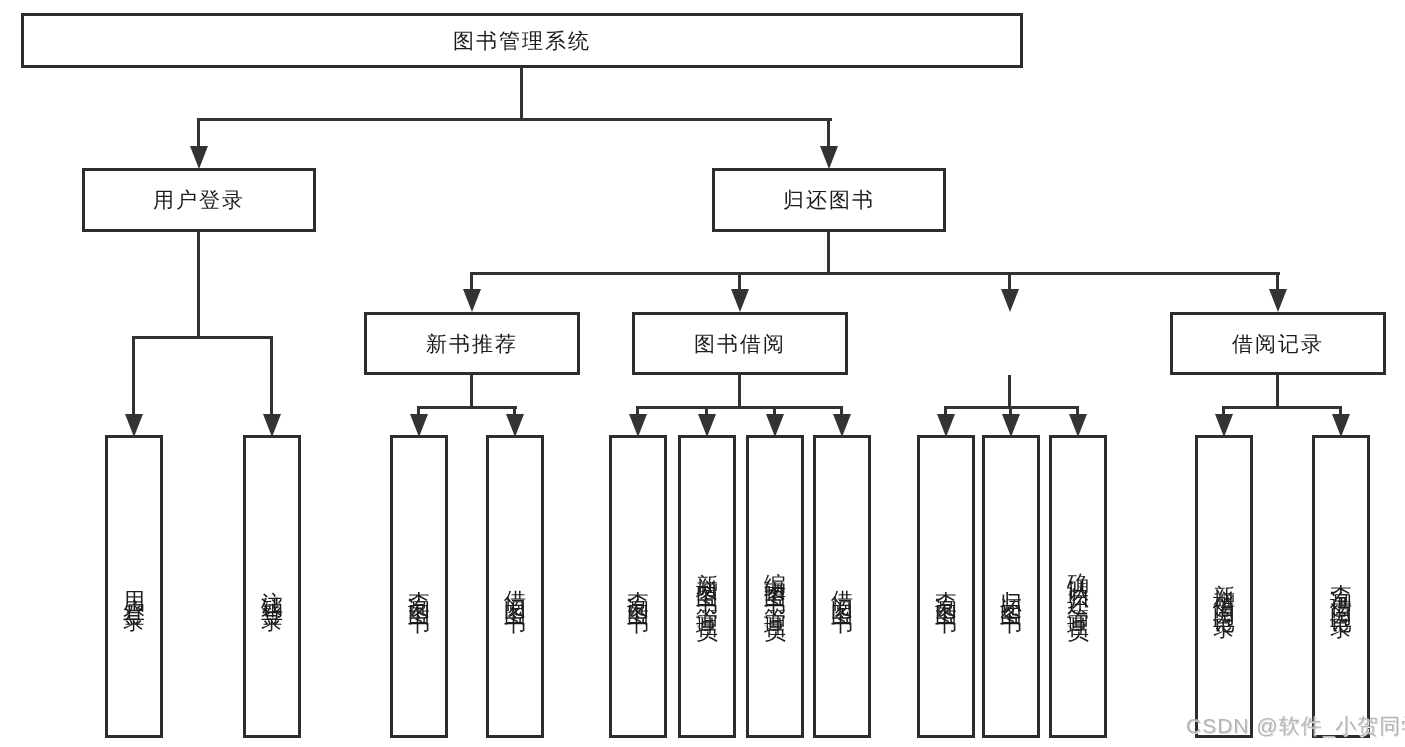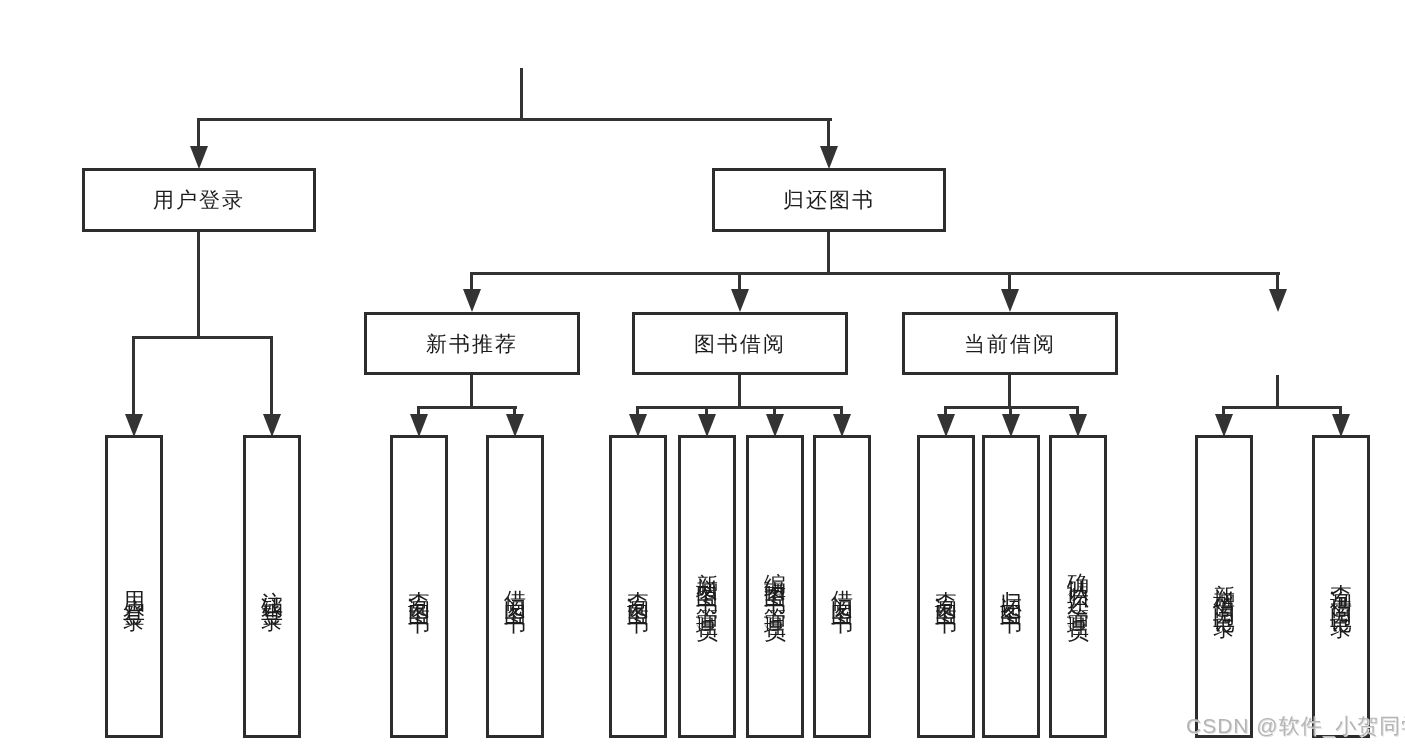--- a/index.html
+++ b/index.html
@@ -59,6 +59,9 @@
 
 <div id="stage">
 
+  <div class="box" style="left:21px; top:13px; width:1002px; height:55px;">
+    <span class="lbl">图书管理系统</span>
+  </div>
 
   <div class="vline" style="left:520px; top:68px;  height:50px;"></div>
   <div class="hline" style="left:197px; top:118px; width:635px;"></div>

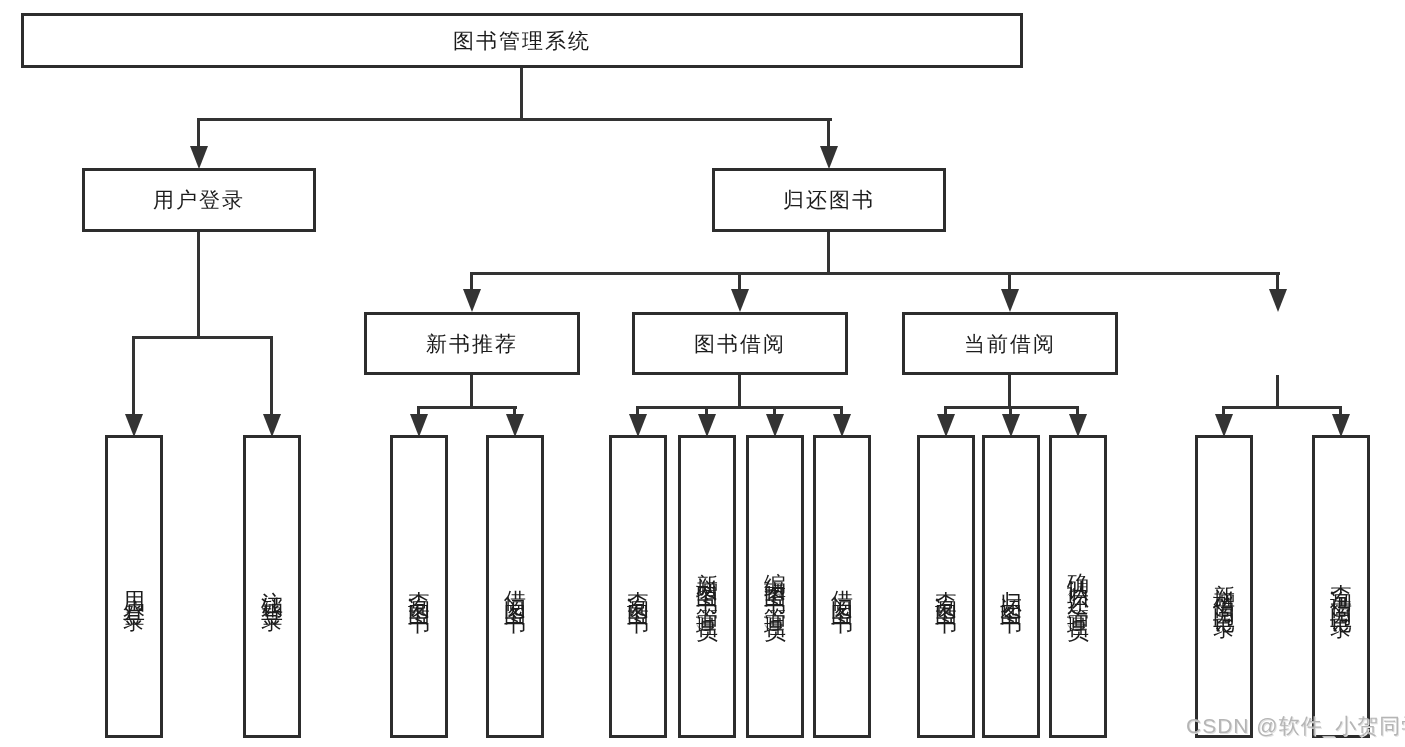--- a/index.html
+++ b/index.html
@@ -101,9 +101,6 @@
   <div class="box" style="left:364px; top:312px; width:216px; height:63px;">
     <span class="lbl">新书推荐</span>
   </div>
-  <div class="box" style="left:902px; top:312px; width:216px; height:63px;">
-    <span class="lbl">当前借阅</span>
-  </div>
 
   <div class="vline" style="left:470px;  top:375px; height:34px;"></div>
   <div class="hline" style="left:417px;  top:406px; width:100px;"></div>

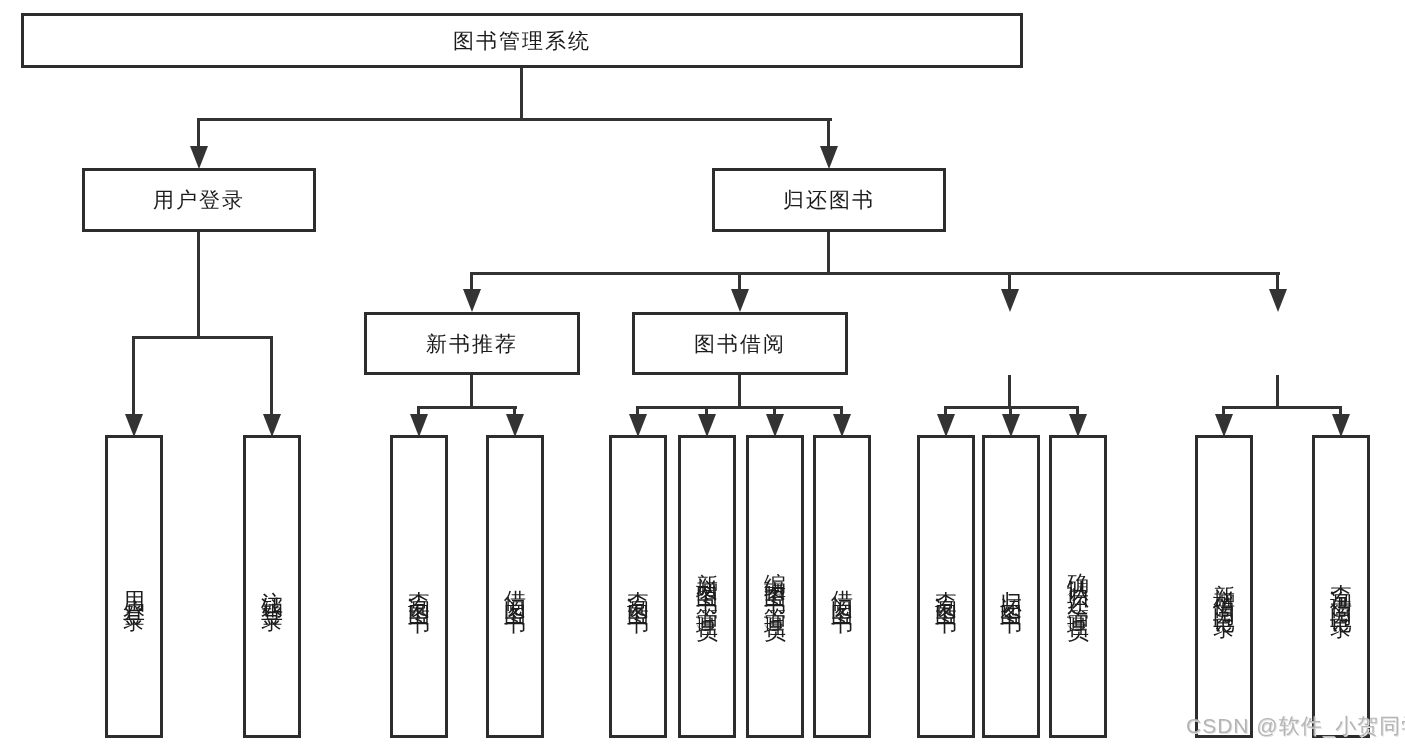--- a/index.html
+++ b/index.html
@@ -101,6 +101,9 @@
   <div class="box" style="left:364px; top:312px; width:216px; height:63px;">
     <span class="lbl">新书推荐</span>
   </div>
+  <div class="box" style="left:1170px; top:312px; width:216px; height:63px;">
+    <span class="lbl">借阅记录</span>
+  </div>
 
   <div class="vline" style="left:470px;  top:375px; height:34px;"></div>
   <div class="hline" style="left:417px;  top:406px; width:100px;"></div>

